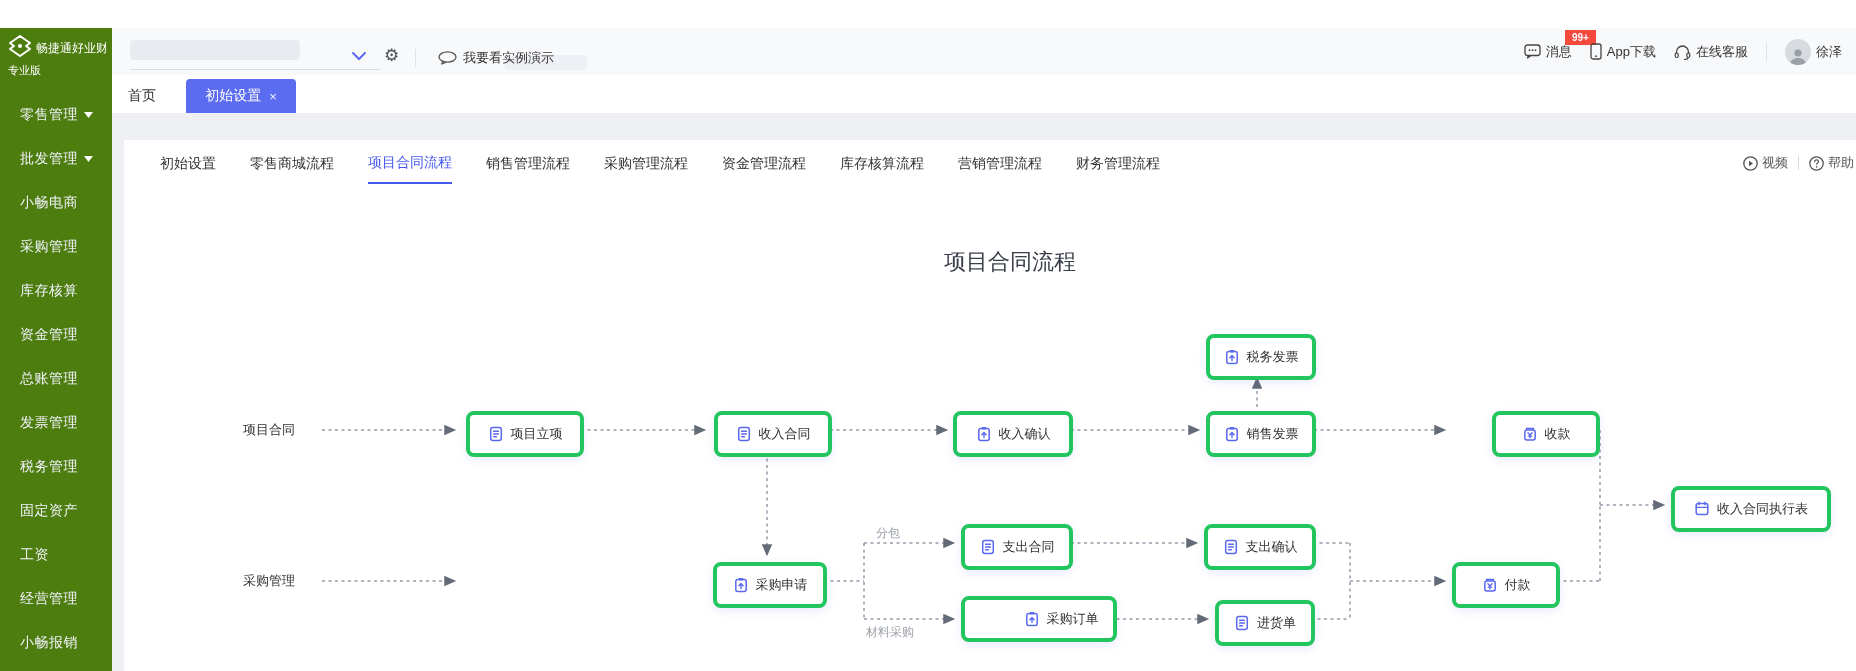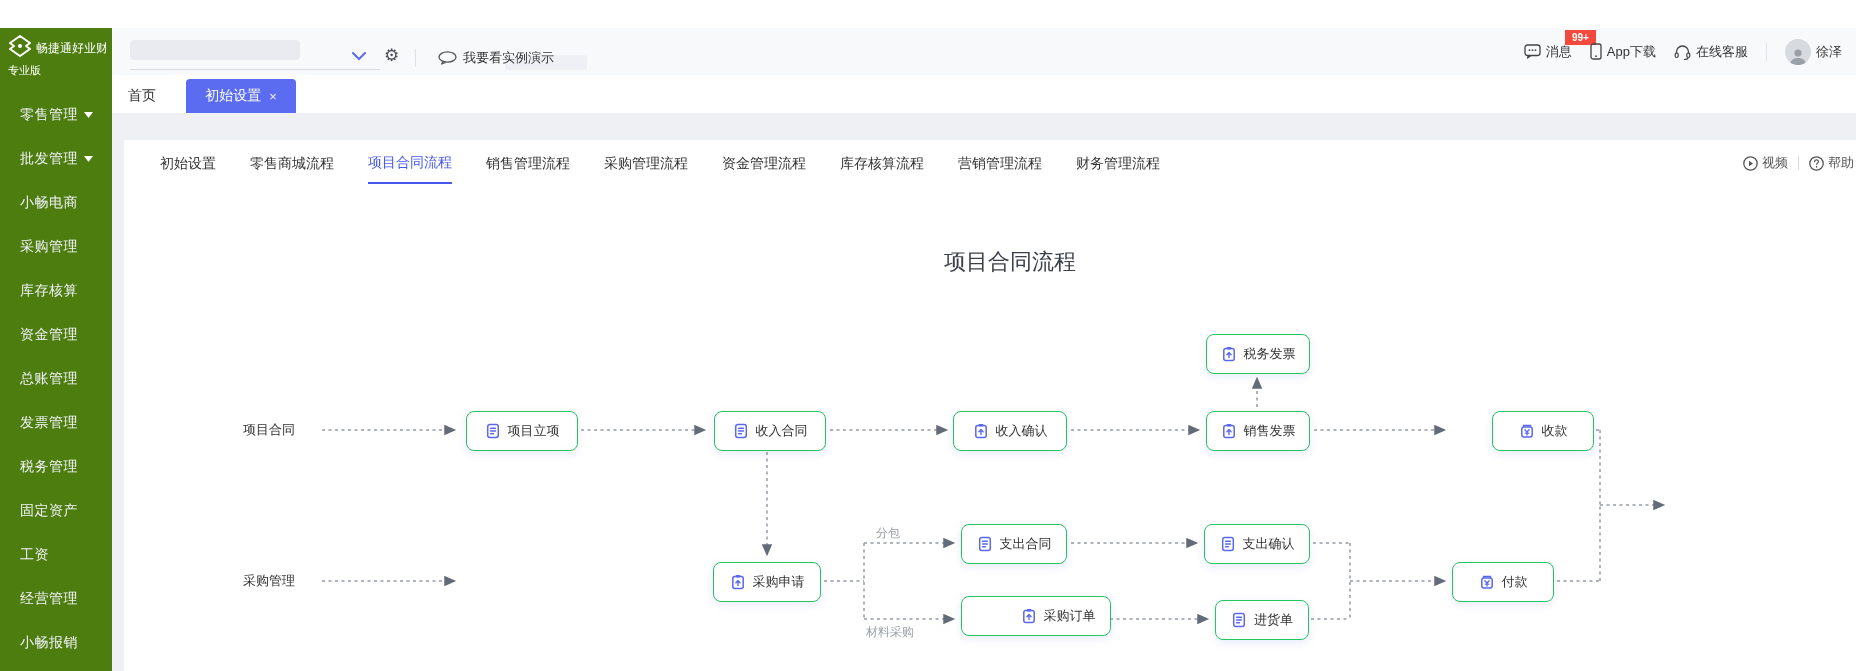--- a/index.html
+++ b/index.html
@@ -61,7 +61,7 @@
   .title{position:absolute;left:124px;right:0;top:232px;text-align:center;font-size:22px;font-weight:500;
          color:#3a3f4a;transform:translateX(20px);}
   .connectors{position:absolute;left:0;top:0;width:1856px;height:671px;pointer-events:none;}
-  .fnode{position:absolute;height:38px;background:#fff;border:1px solid #22c55e;border-radius:8px;
+  .fnode{position:absolute;height:38px;background:#fff;border:4px solid #22c55e;border-radius:8px;
          box-shadow:0 3px 8px rgba(90,104,238,.13);display:flex;align-items:center;justify-content:center;
          gap:7px;font-size:13px;font-weight:500;color:#333;cursor:pointer;white-space:nowrap;}
   .nicon{color:#5a68ee;flex:0 0 auto;}

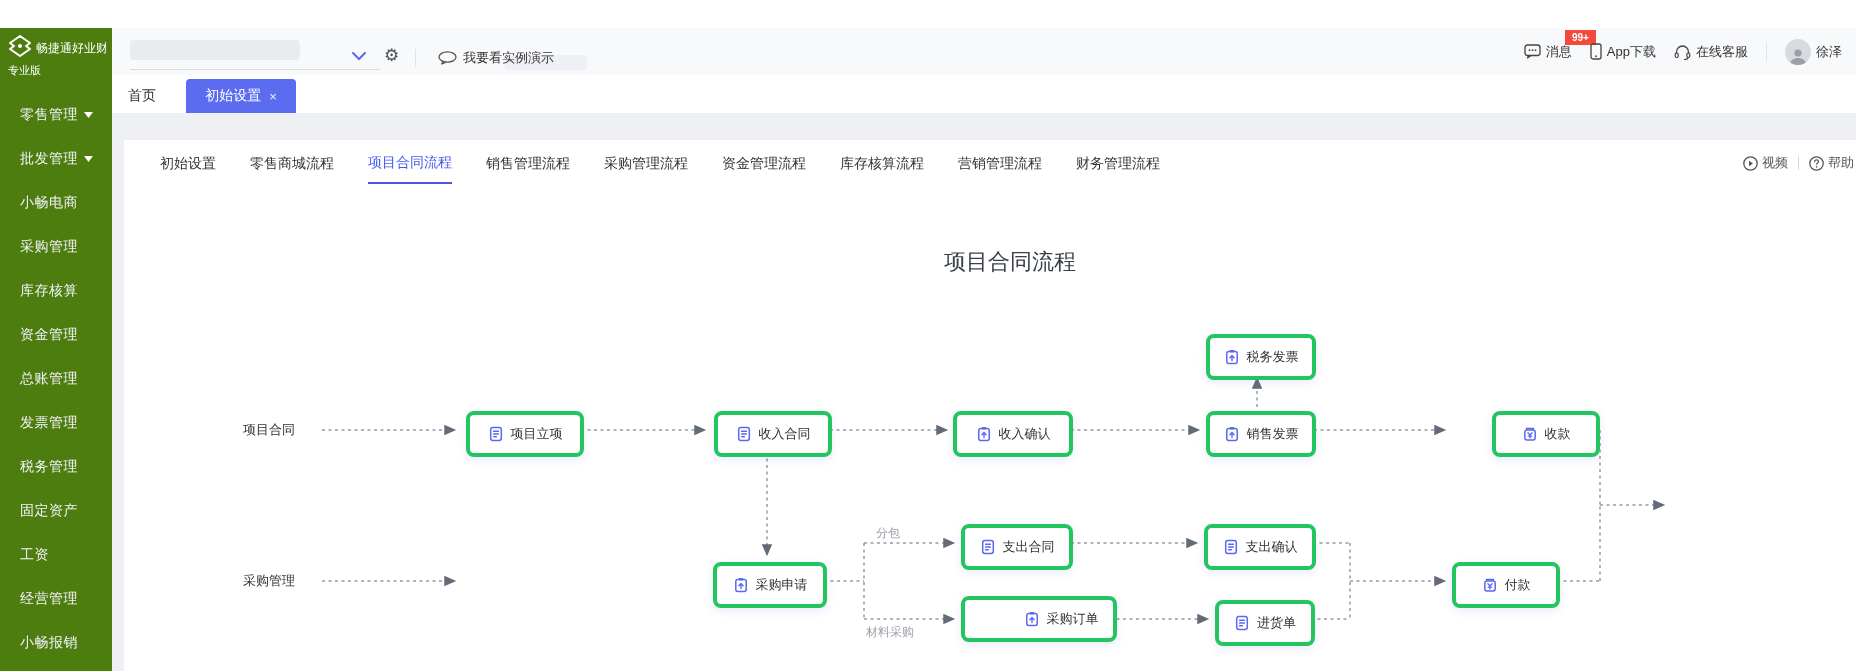--- a/index.html
+++ b/index.html
@@ -344,6 +344,12 @@
       </svg>
     <span>收款</span>
   </div>
+  <div class="fnode" style="left:1671px;top:486px;width:152px;">
+    <svg class="nicon" width="16" height="16">
+        <use href="#sym-table"></use>
+      </svg>
+    <span>收入合同执行表</span>
+  </div>
   <div class="fnode" style="left:713px;top:562px;width:106px;">
     <svg class="nicon" width="16" height="16">
         <use href="#sym-clip"></use>

